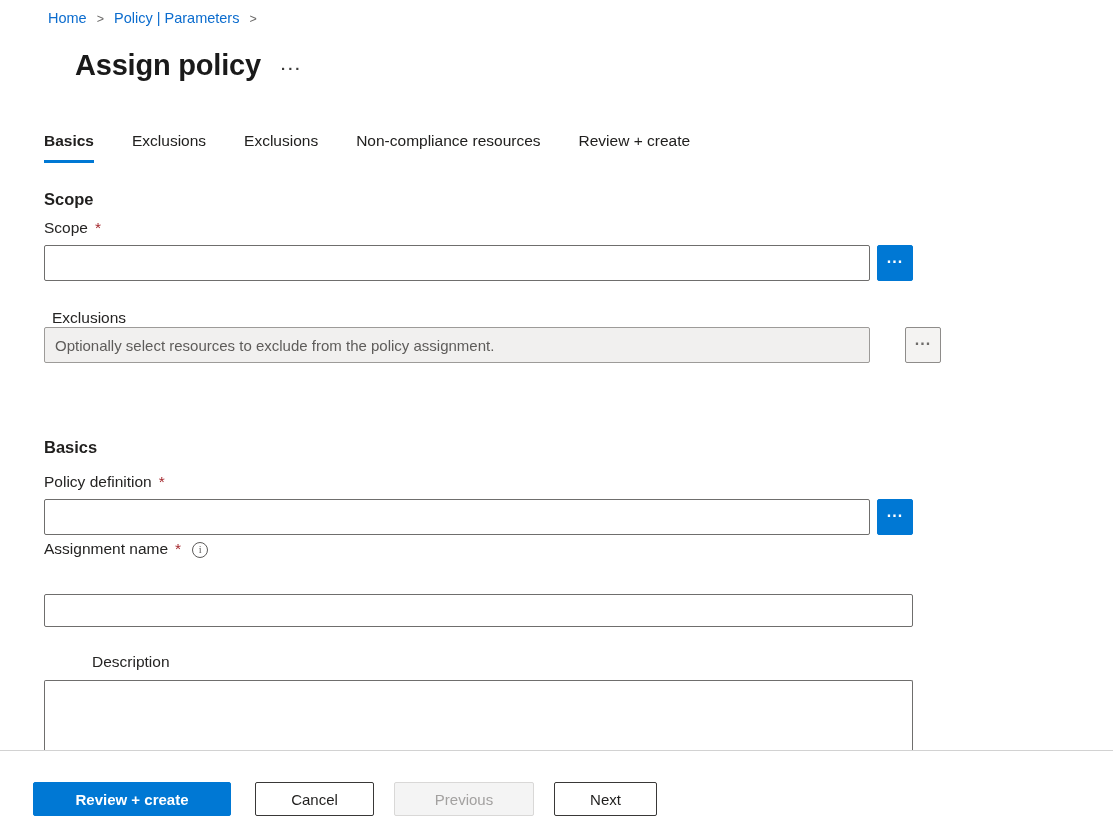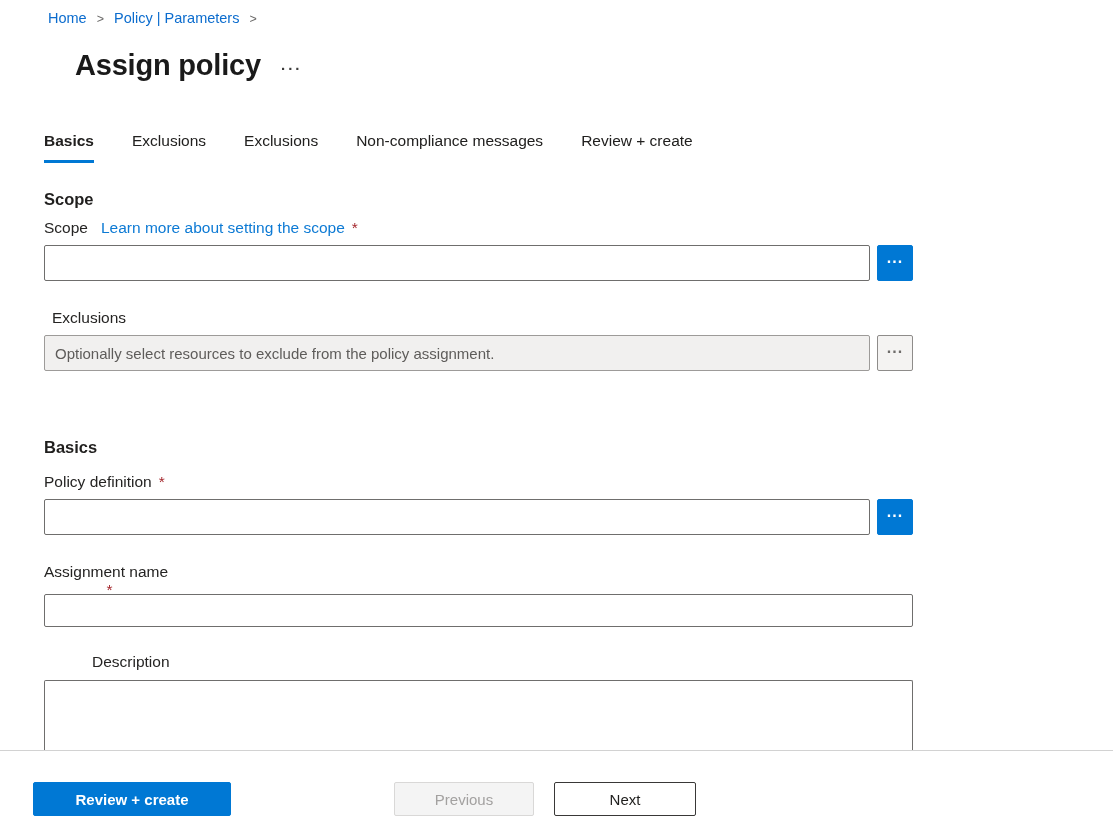--- a/index.html
+++ b/index.html
@@ -143,7 +143,7 @@
     <div class="tab active">Basics</div>
     <div class="tab">Exclusions</div>
     <div class="tab">Exclusions</div>
-    <div class="tab">Non-compliance messages</div>
+    <div class="tab">Non-compliance resources</div>
     <div class="tab">Review + create</div>
   </div>
 

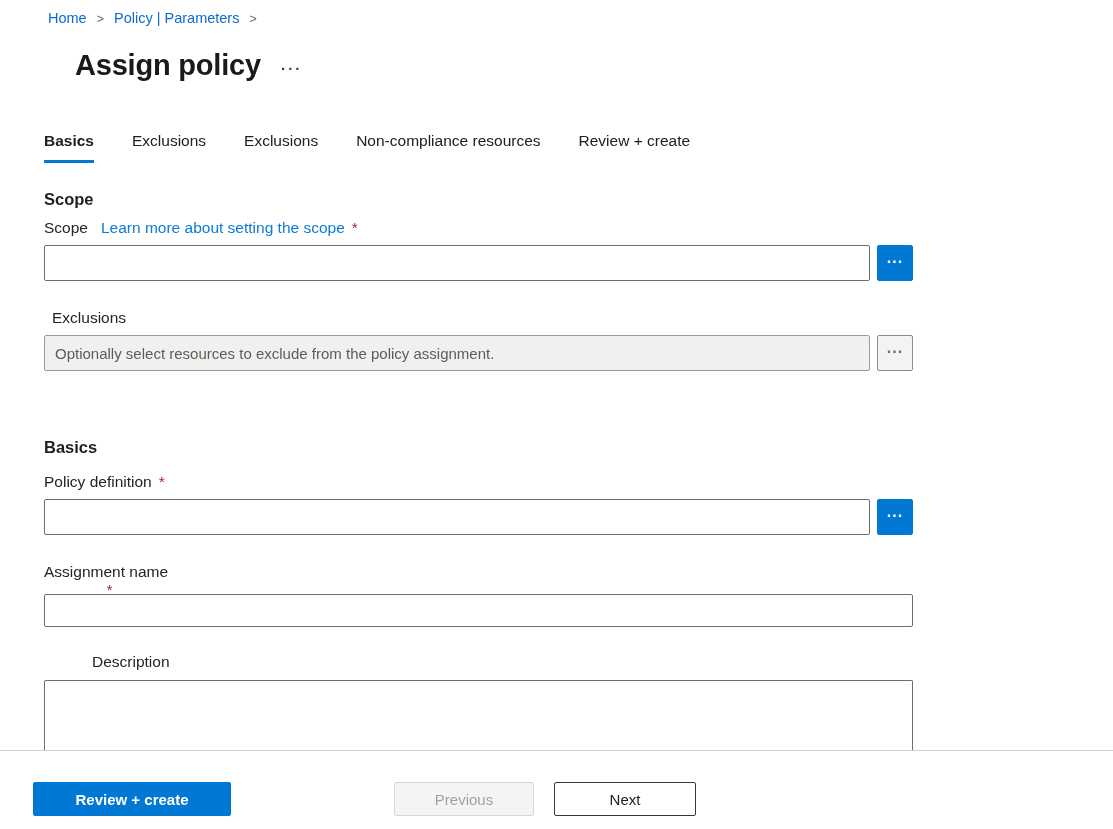--- a/index.html
+++ b/index.html
@@ -151,7 +151,6 @@
 
   <div class="label-row" style="top:219px;">
     <span>Scope</span>
-    <span class="learn-link">Learn more about setting the scope</span>
     <span class="req">*</span>
   </div>
 

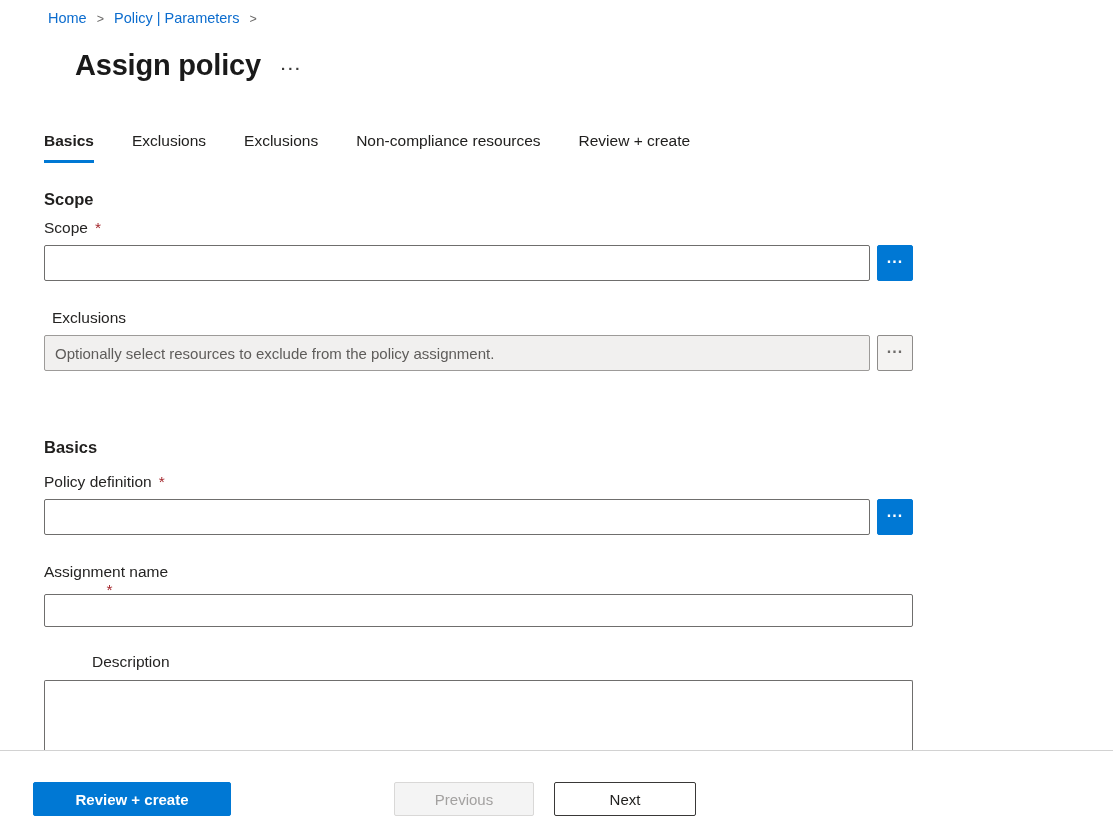--- a/index.html
+++ b/index.html
@@ -165,7 +165,7 @@
     <span>Exclusions</span>
   </div>
 
-  <div class="input-row" style="top:335px;">
+  <div class="input-row" style="top:327px;gap:28px;">
     <input type="text" class="txt disabled" disabled="" placeholder="Optionally select resources to exclude from the policy assignment." style="">
     <button class="browse-btn browse-gray">
       <span class="dots">...</span>

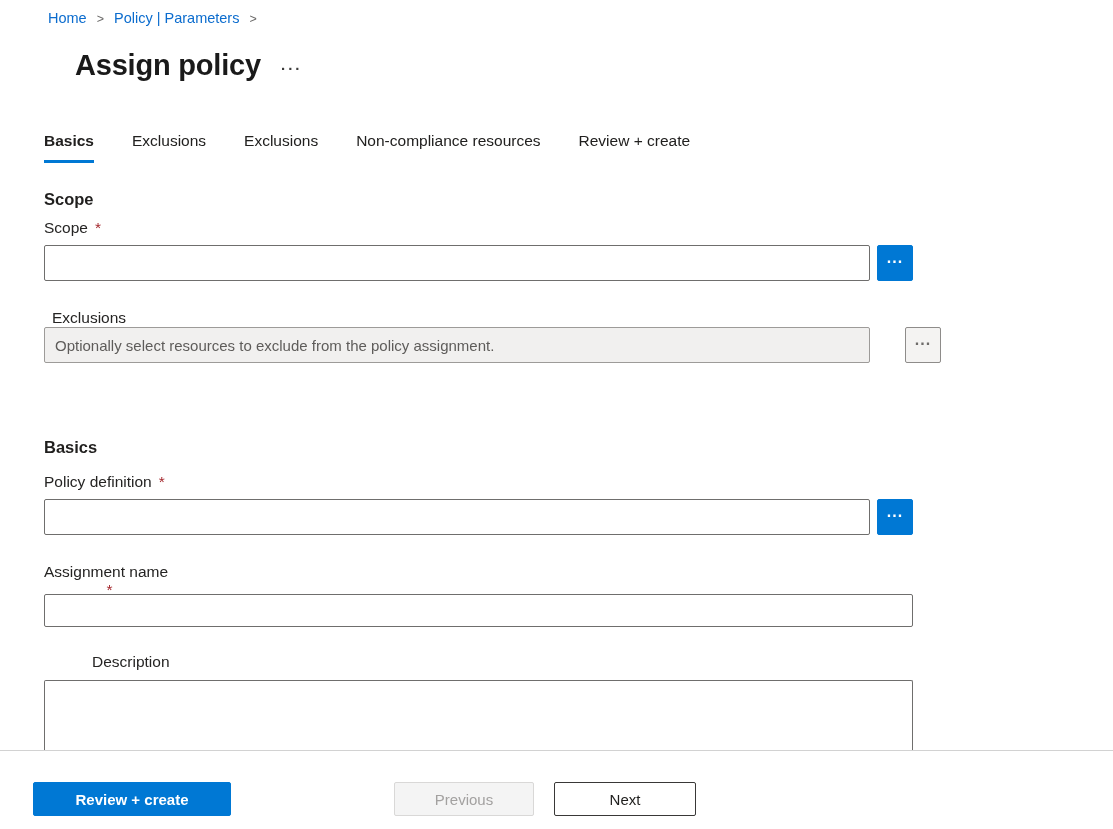--- a/index.html
+++ b/index.html
@@ -186,7 +186,7 @@
     </button>
   </div>
 
-  <div class="label-row" style="top:563px;flex-direction:column;">
+  <div class="label-row" style="top:540px;">
     <span>Assignment name</span>
     <span class="req">*</span>
     <span class="info-icon">i</span>

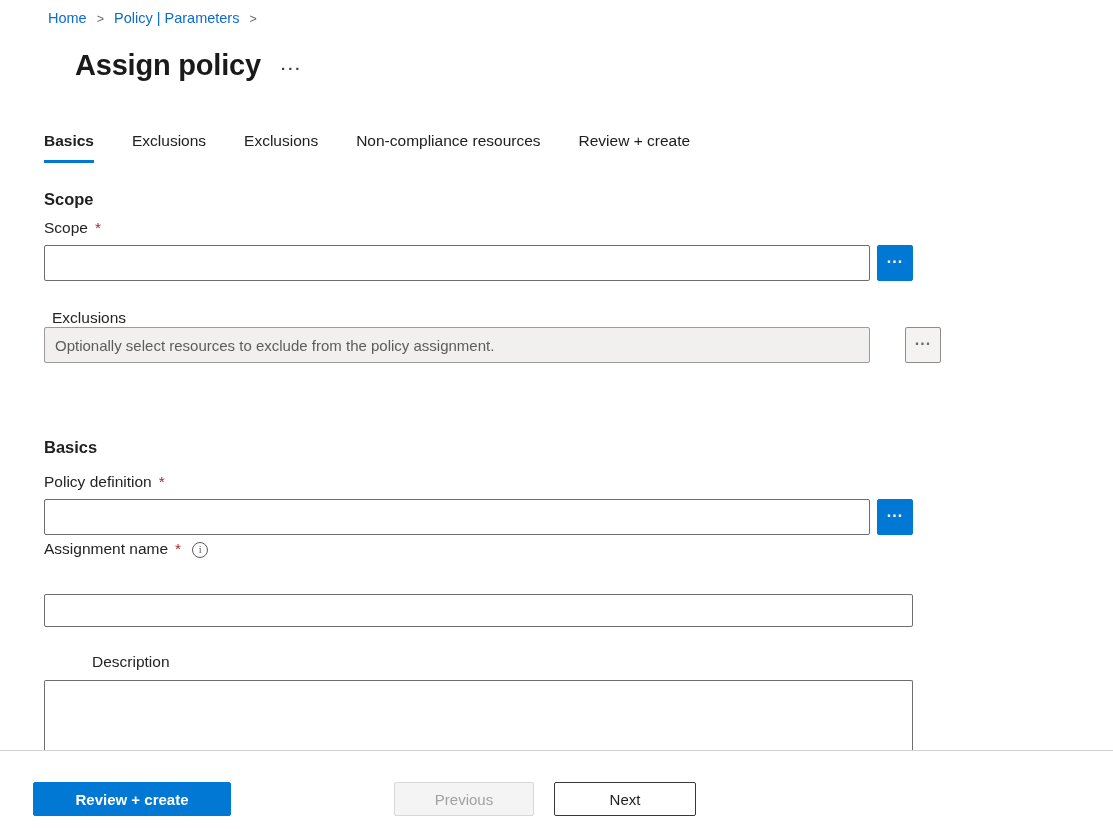--- a/index.html
+++ b/index.html
@@ -205,6 +205,7 @@
   <div class="footer-divider"></div>
 
   <button class="btn btn-primary">Review + create</button>
+  <button class="btn btn-cancel">Cancel</button>
   <button class="btn btn-prev" disabled="">Previous</button>
   <button class="btn btn-next">Next</button>
 

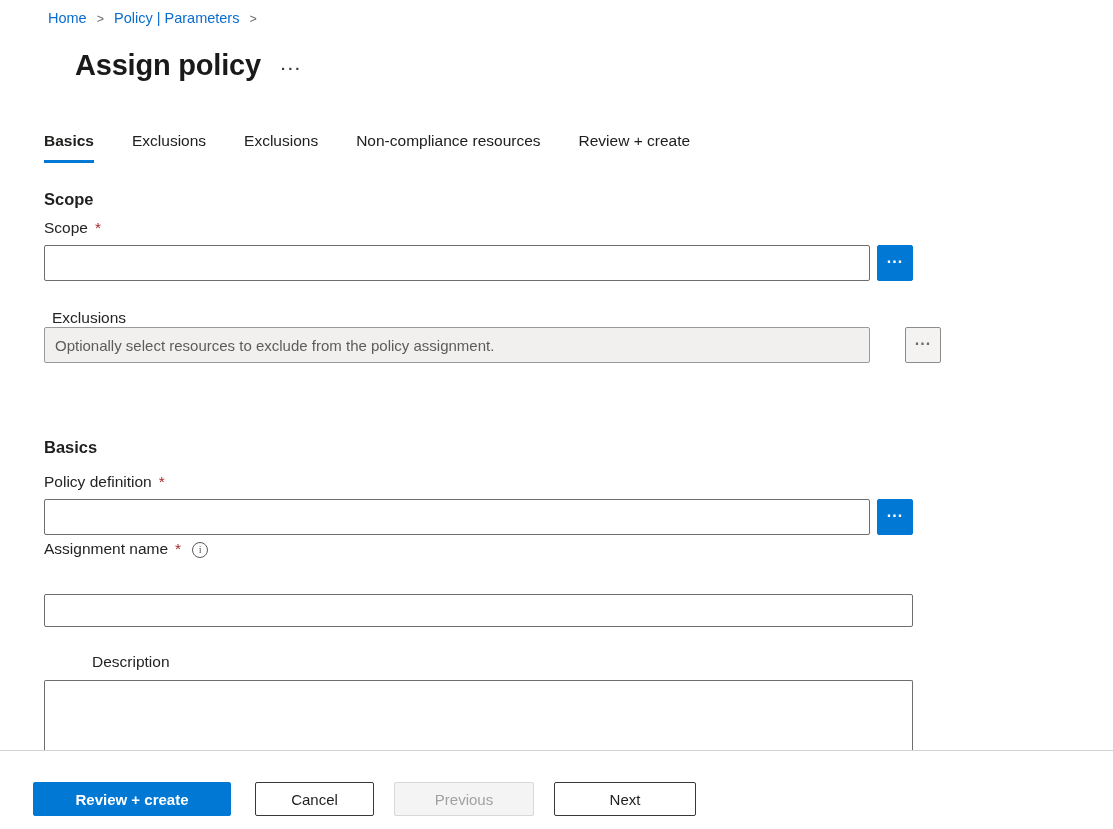--- a/index.html
+++ b/index.html
@@ -122,7 +122,7 @@
   }
   .btn-cancel { left:255px; width:119px; background:#fff; border:1px solid #393837; color:#1f1e1d; }
   .btn-prev   { left:394px; width:140px; background:#f4f4f4; border:1px solid #d9d8d7; color:#a3a1a0; cursor:default;text-align:center; }
-  .btn-next   { left:554px; width:142px; background:#fff; border:1px solid #393837; color:#1f1e1d; }
+  .btn-next   { left:554px; width:103px; background:#fff; border:1px solid #393837; color:#1f1e1d; }
 </style>
 </head>
 <body>

